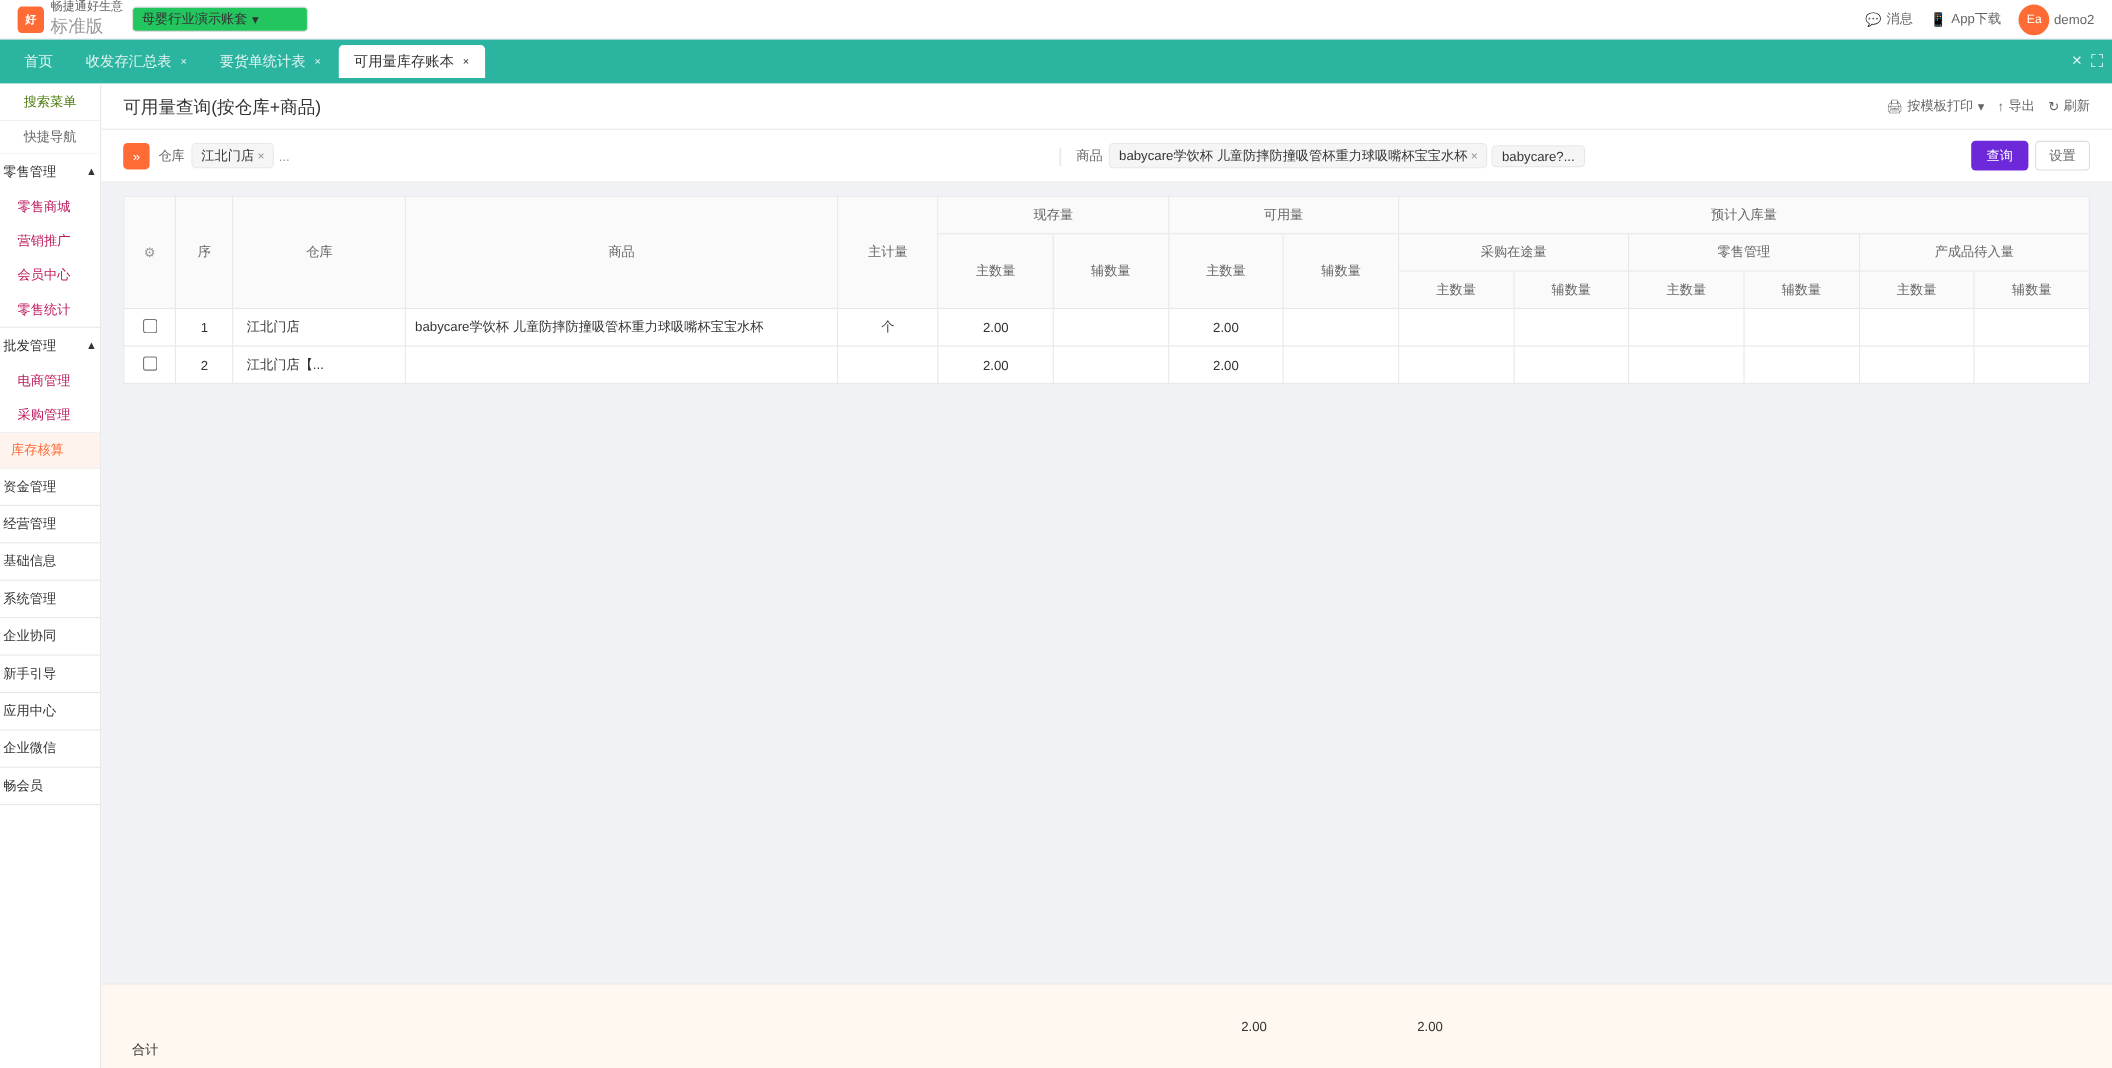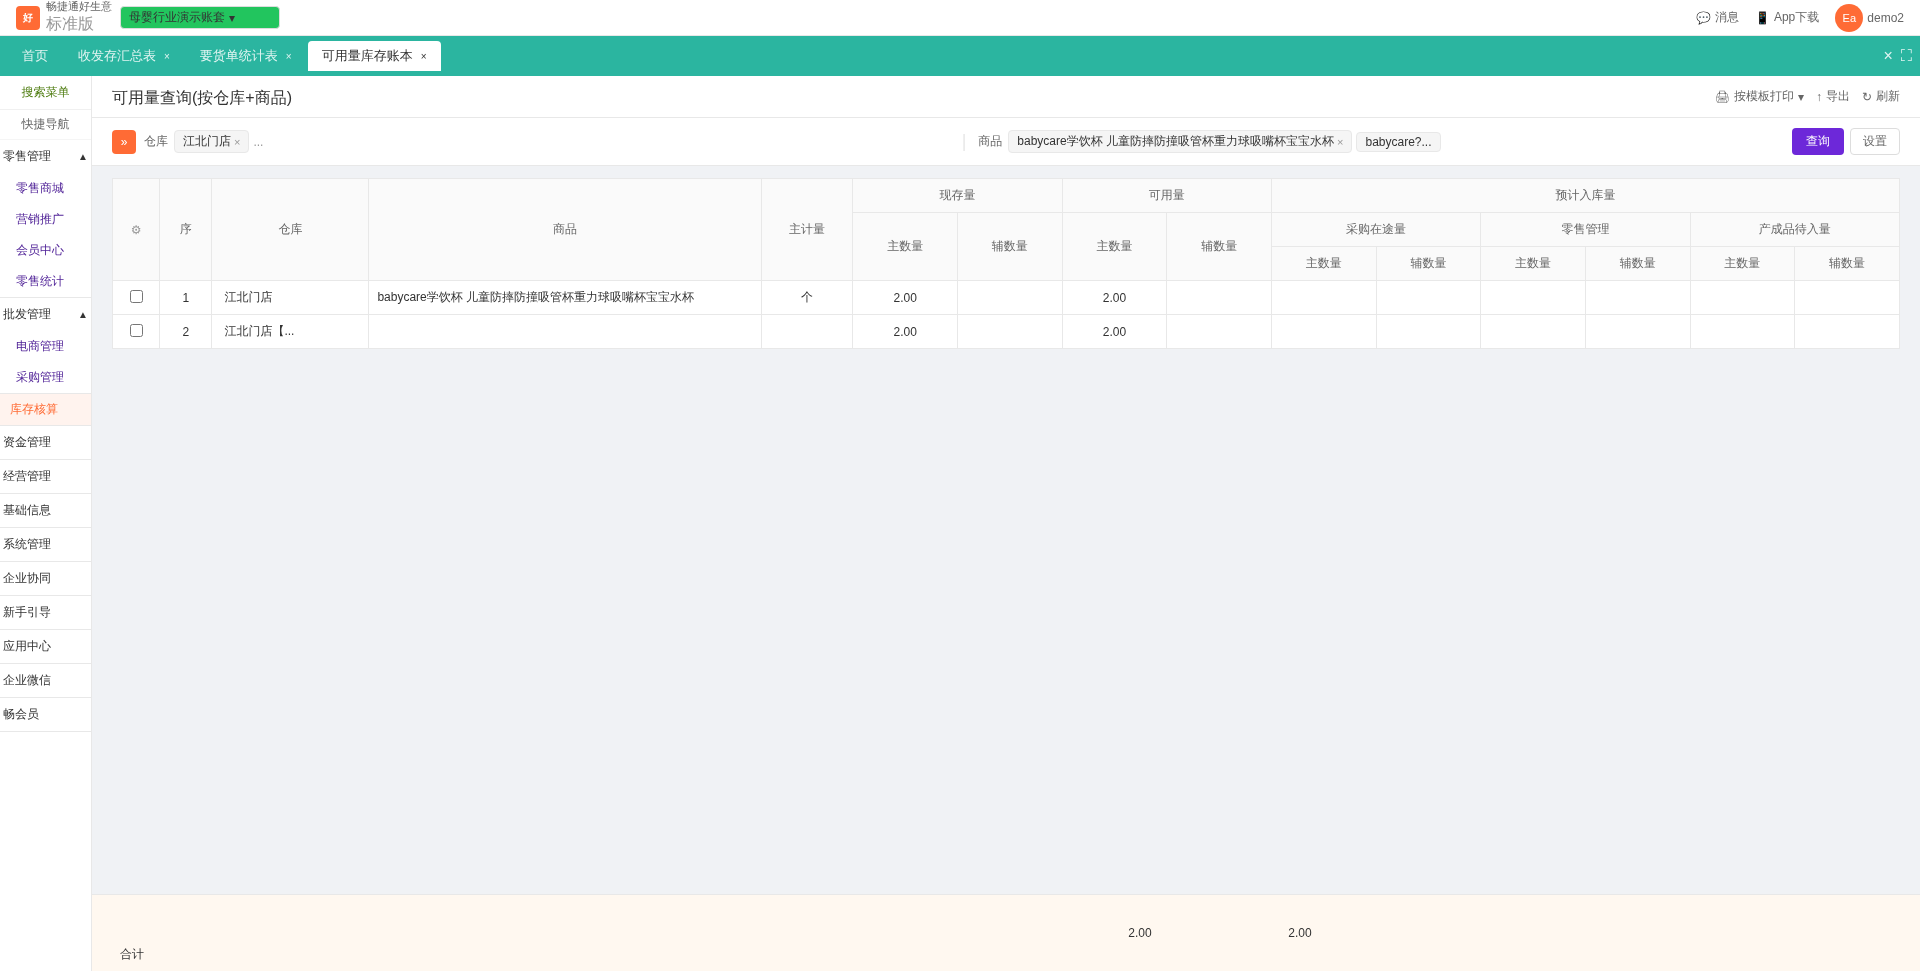--- a/index.html
+++ b/index.html
@@ -35,7 +35,7 @@
     .sidebar-nav { font-size: 12px; color: #666; text-align: center; padding: 6px 4px; cursor: pointer; border-bottom: 1px solid #f5f5f5; }
     .sidebar-section { border-bottom: 1px solid #e8e8e8; }
     .sidebar-section-header { display: flex; align-items: center; justify-content: space-between; padding: 8px 3px; font-size: 12px; color: #333; cursor: pointer; font-weight: 500; }
-    .sidebar-item { padding: 7px 10px 7px 16px; font-size: 12px; color: #4c1d95; cursor: pointer; }
+    .sidebar-item { padding: 7px 10px 7px 16px; font-size: 12px; color: #be185d; cursor: pointer; }
     .sidebar-item.active { background: #fff3ee; color: #ff6b35; font-weight: 500; }
     .expand-icon { font-size: 10px; }
 

